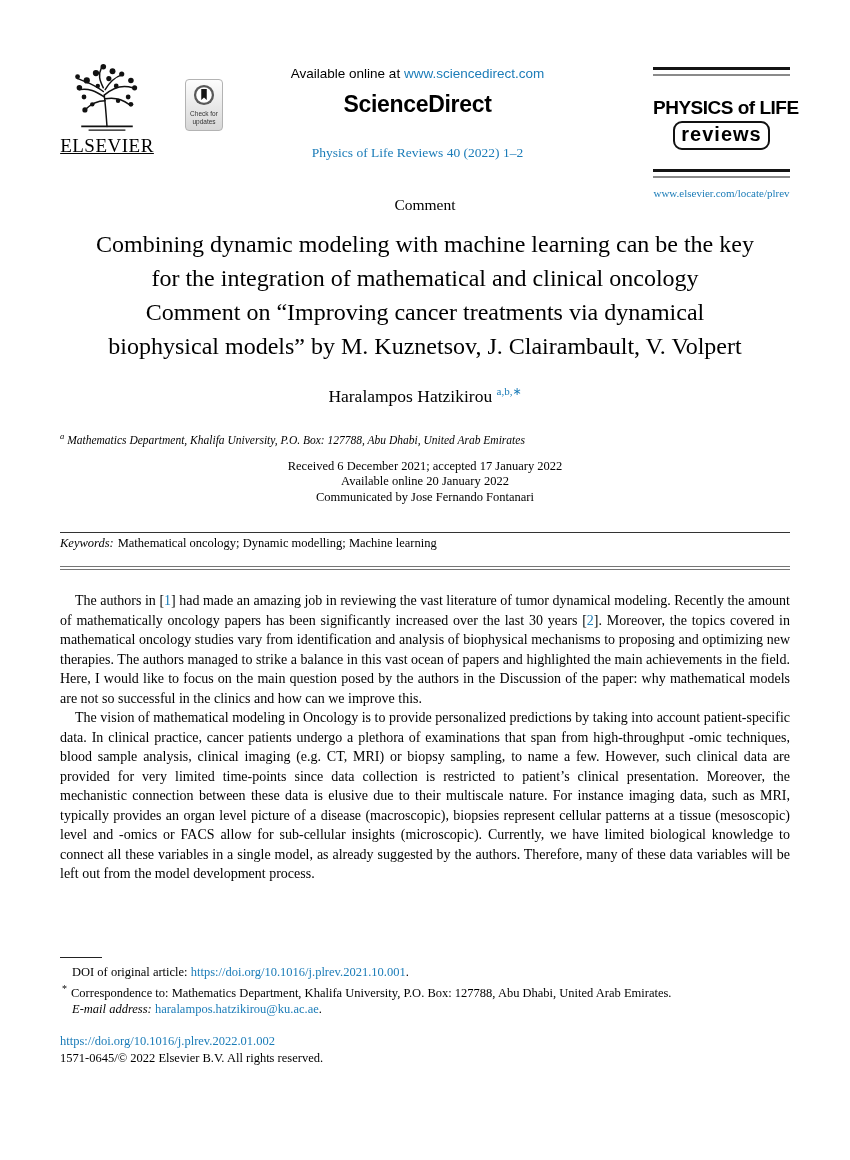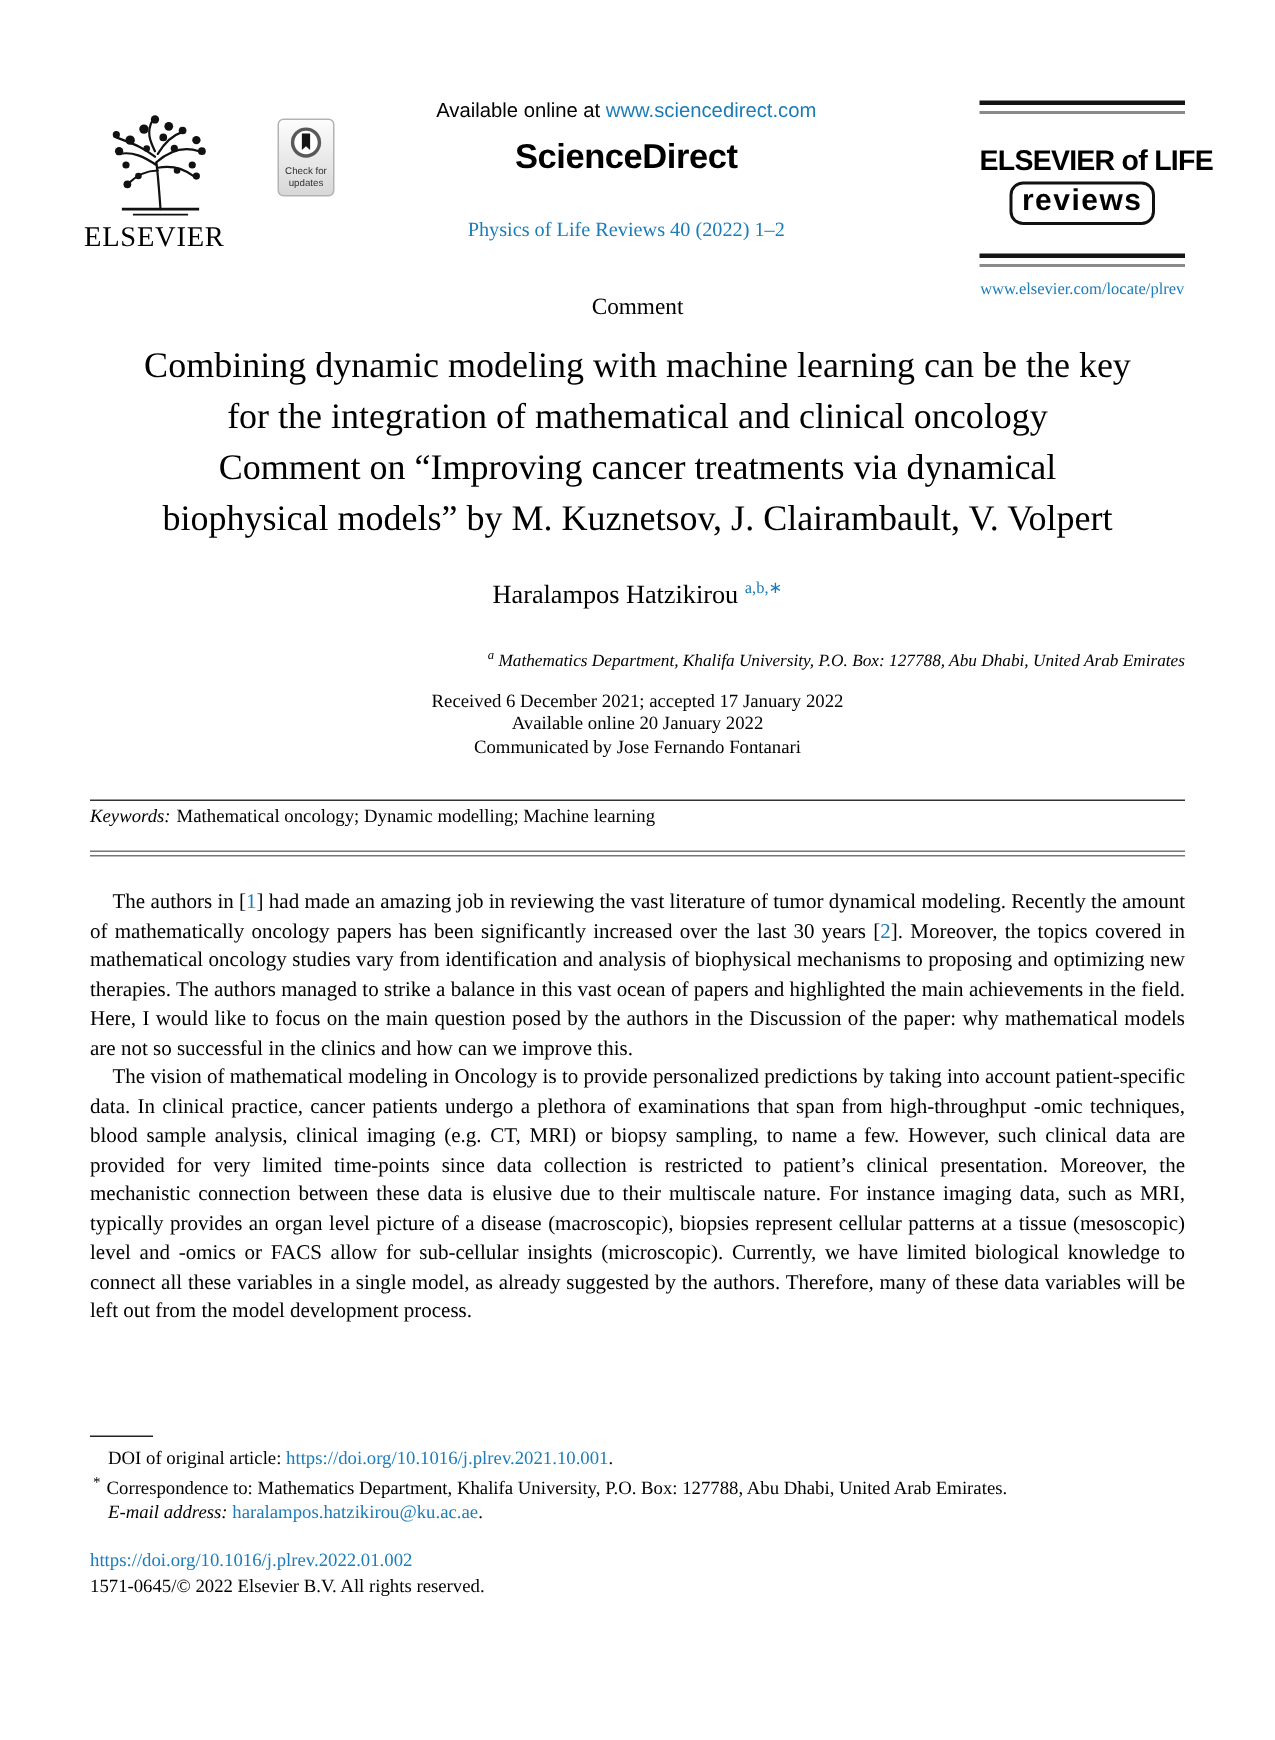--- a/index.html
+++ b/index.html
@@ -121,7 +121,7 @@
 
   <div class="right-head">
     <div class="double-rule"></div>
-    <div class="plr-title">ELSEVIER of LIFE</div>
+    <div class="plr-title">PHYSICS of LIFE</div>
     <div class="plr-reviews-wrap">
       <span class="plr-reviews">reviews</span>
     </div>

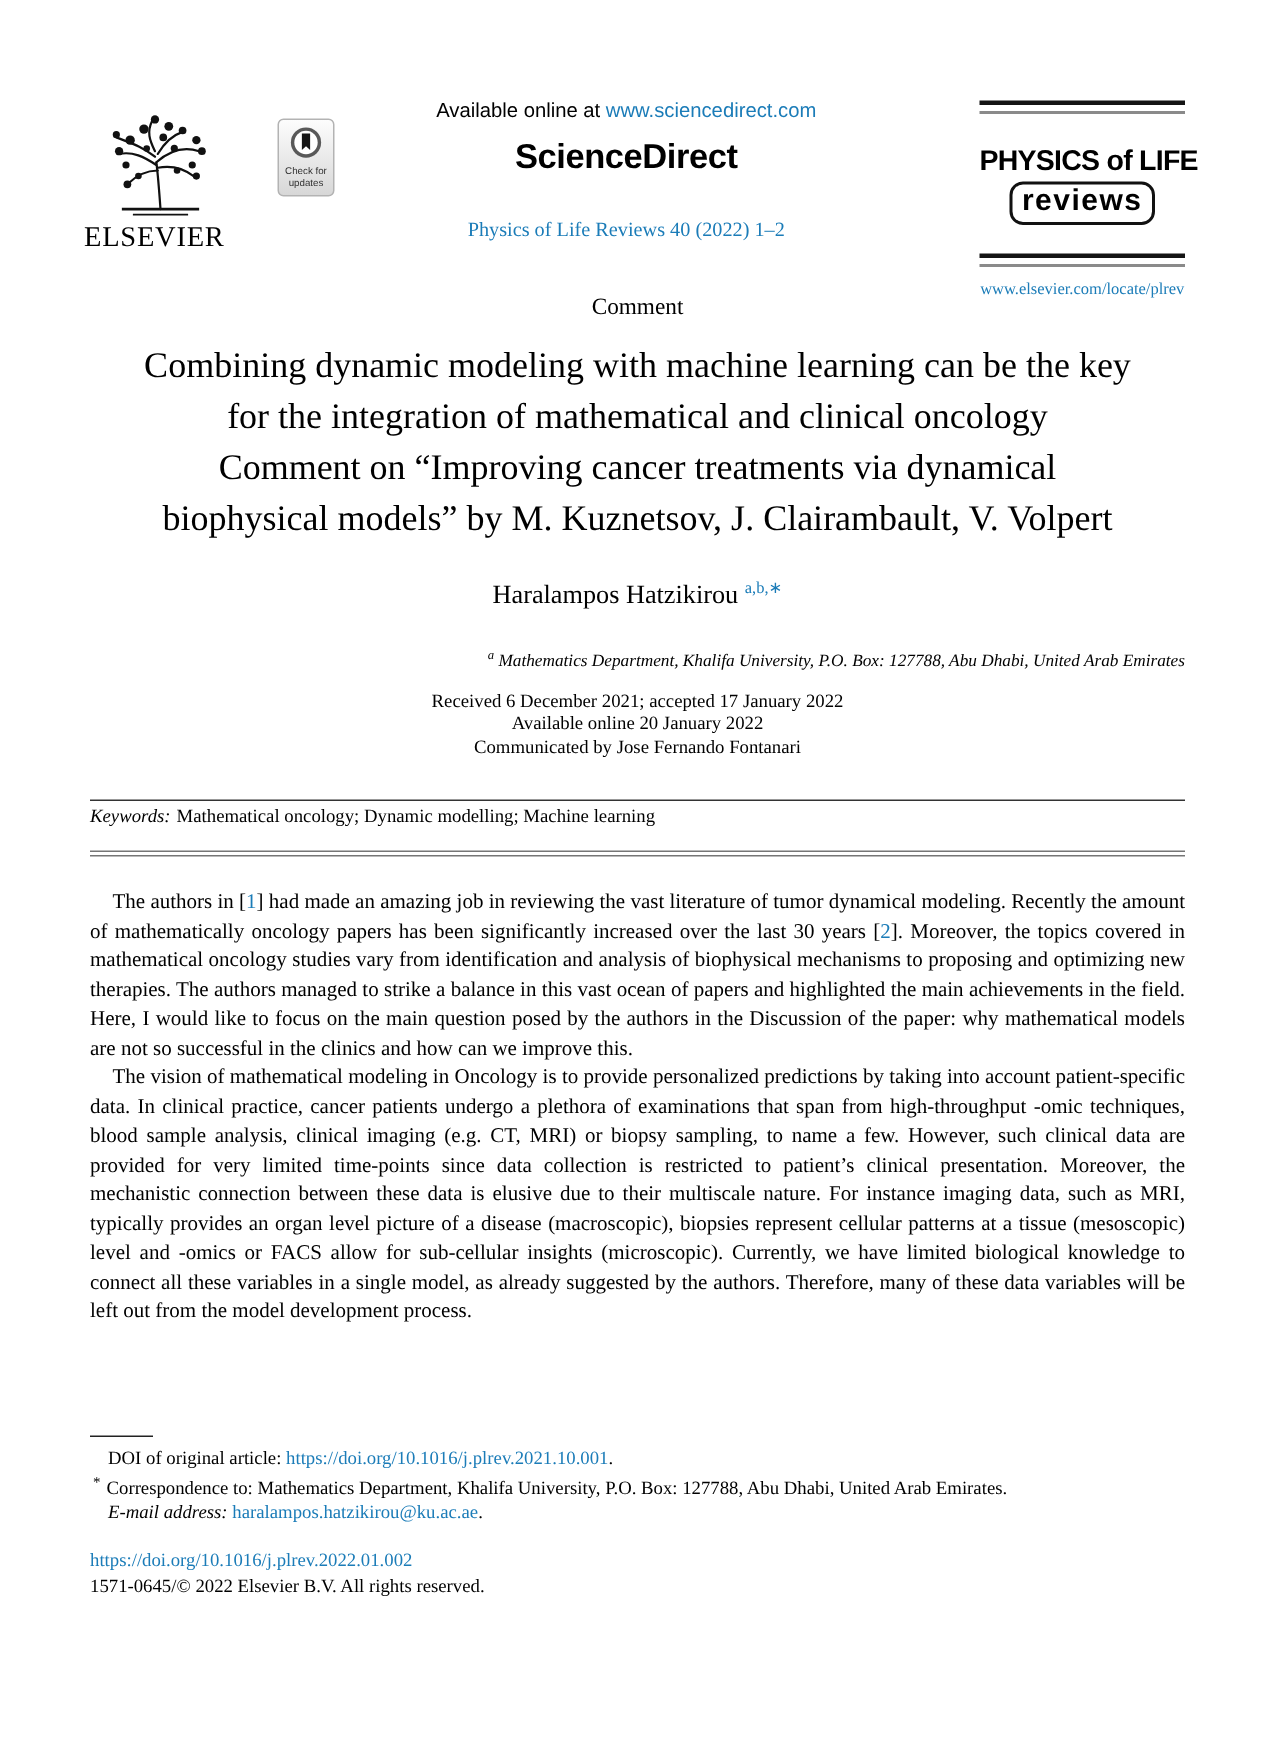--- a/index.html
+++ b/index.html
@@ -7,7 +7,7 @@
         font-family:"Liberation Serif",serif;overflow:hidden;}
 
   
-  .elsevier-block{position:absolute;left:56px;top:73px;width:102px;text-align:left;}
+  .elsevier-block{position:absolute;left:56px;top:60px;width:102px;text-align:center;text-decoration:underline;}
   .tree-svg{display:block;margin:0 auto;width:92px;height:74px;}
   .elsevier-word{font-size:19px;letter-spacing:.5px;margin-top:1px;}
 

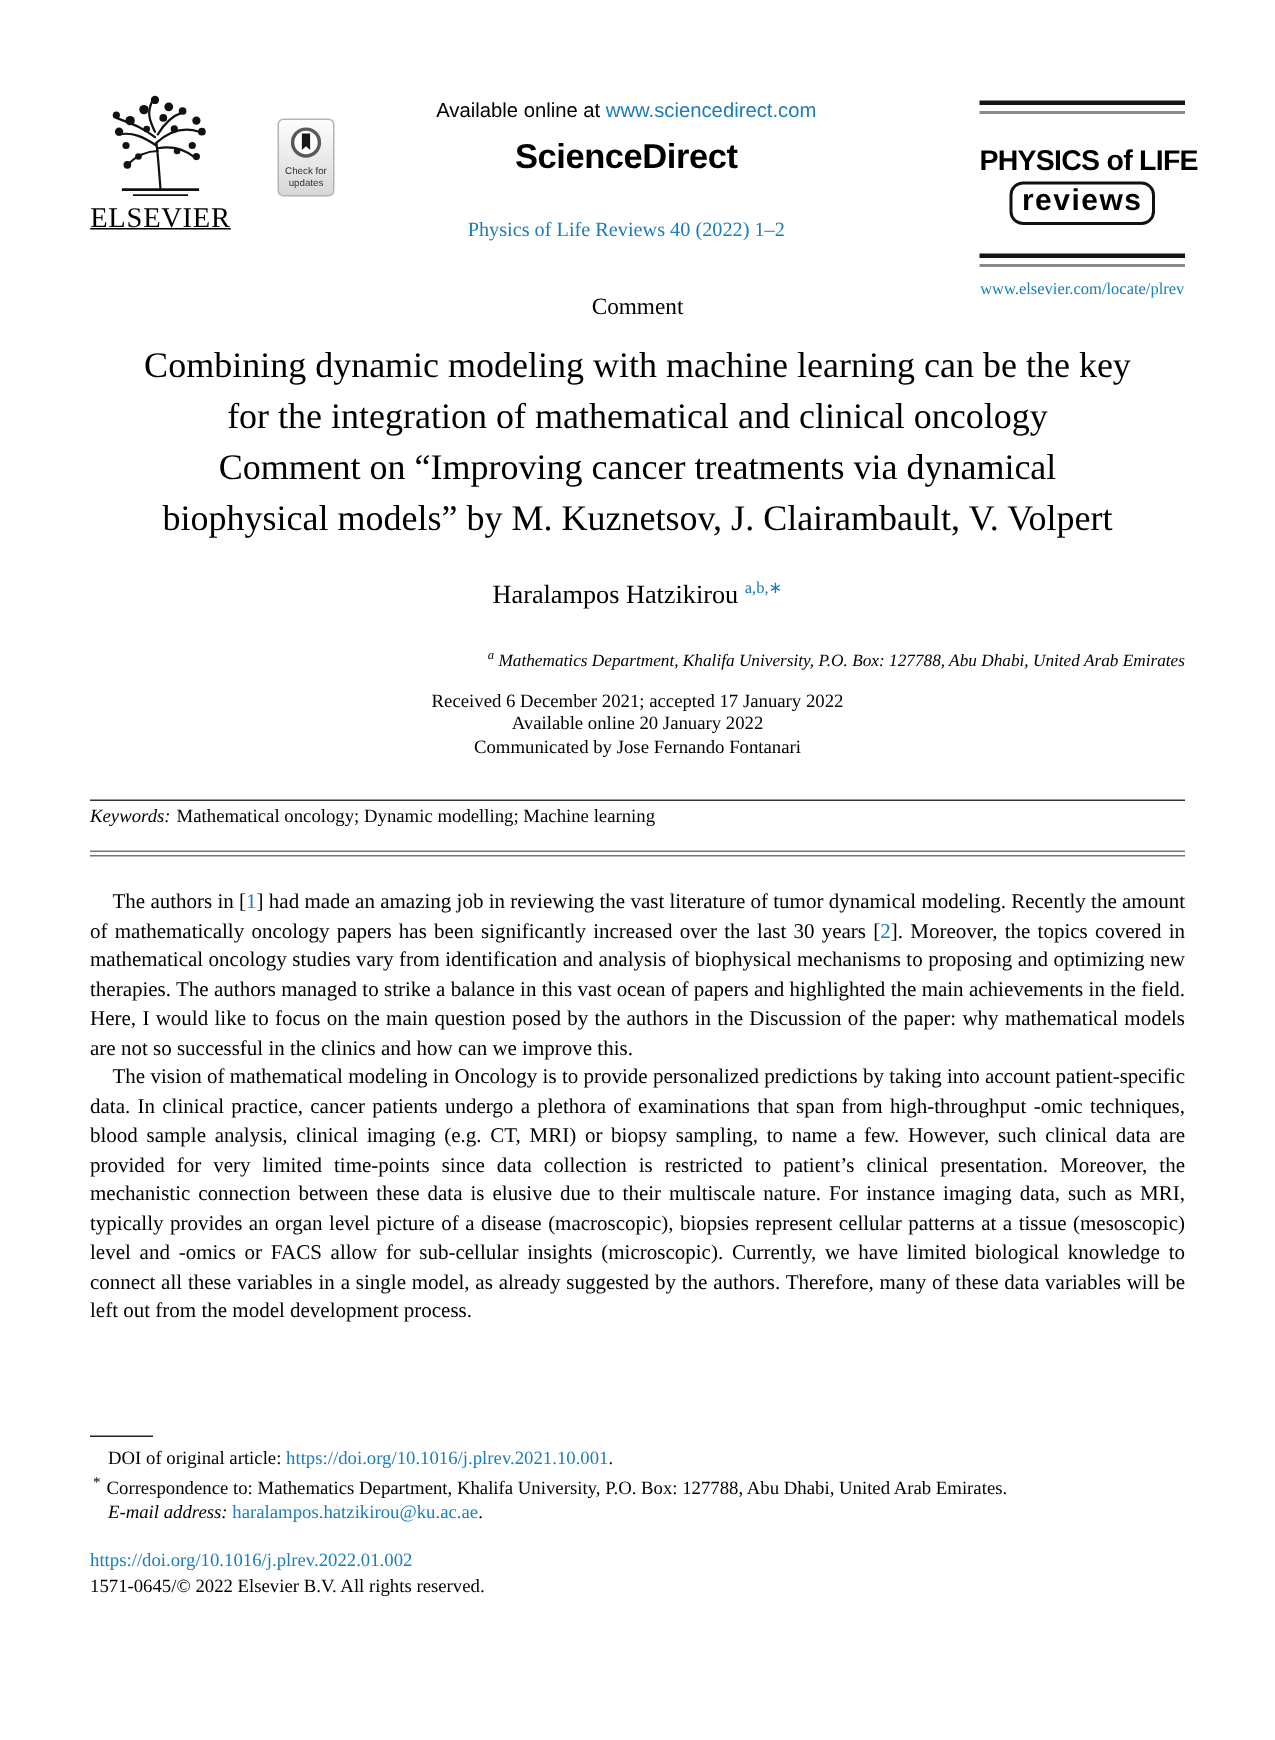--- a/index.html
+++ b/index.html
@@ -39,7 +39,7 @@
   .title{font-weight:normal;text-align:center;font-size:24px;line-height:34px;margin:13px 0 0;}
   .author{text-align:center;font-size:17.5px;margin-top:22px;}
   .sup-link{color:var(--link);font-size:11px;margin-top:15px;}
-  .affiliations{margin-top:21px;text-align:right;font-style:italic;font-size:11.5px;line-height:16px;}
+  .affiliations{margin-top:21px;text-align:left;font-style:italic;font-size:11.5px;line-height:16px;}
   .aff sup{font-size:8.5px;}
   .dates{text-align:center;font-size:12.5px;line-height:15.5px;margin-top:11px;}
   .rule-top{border-top:1.5px solid #333;margin-top:27px;}

